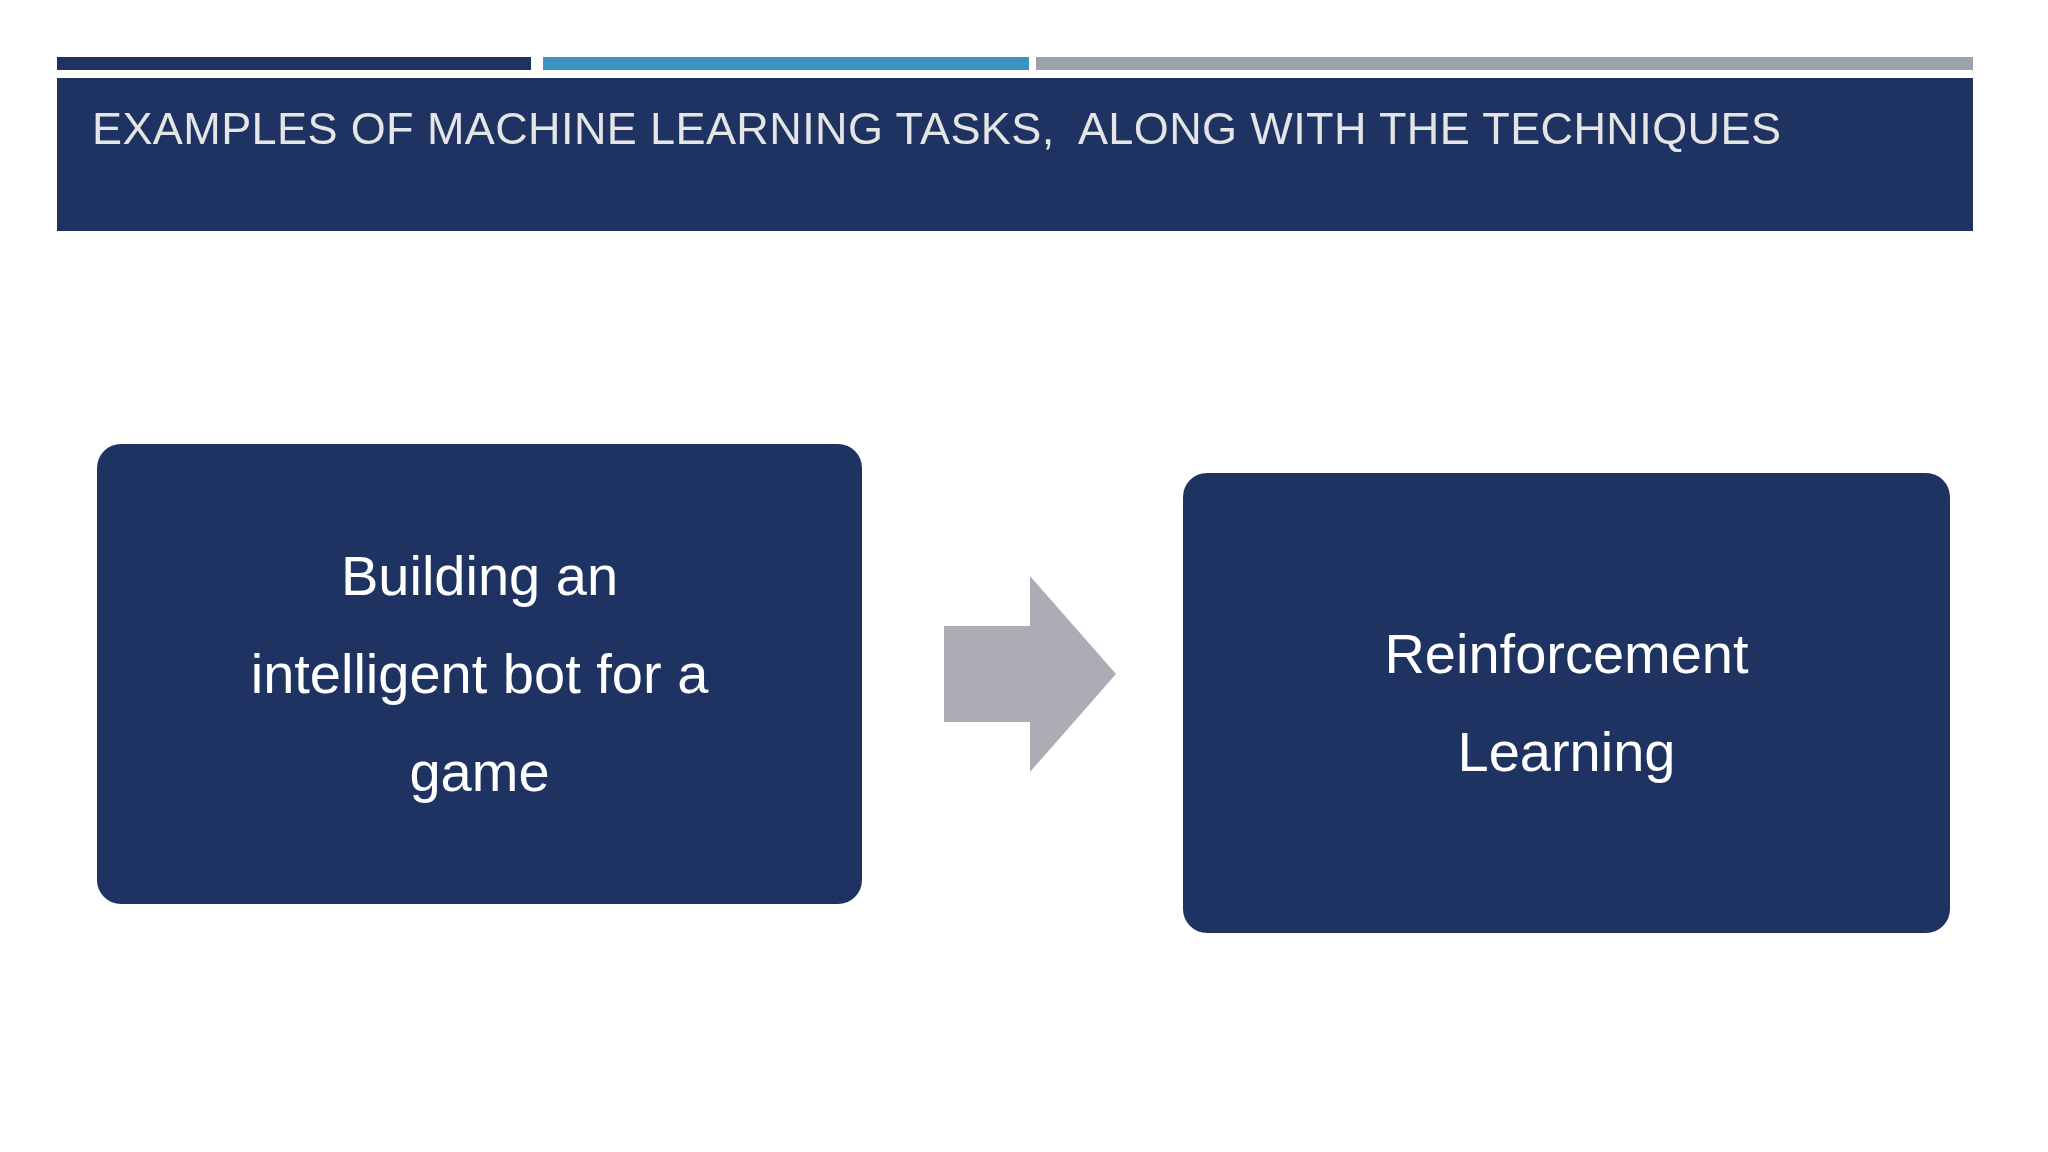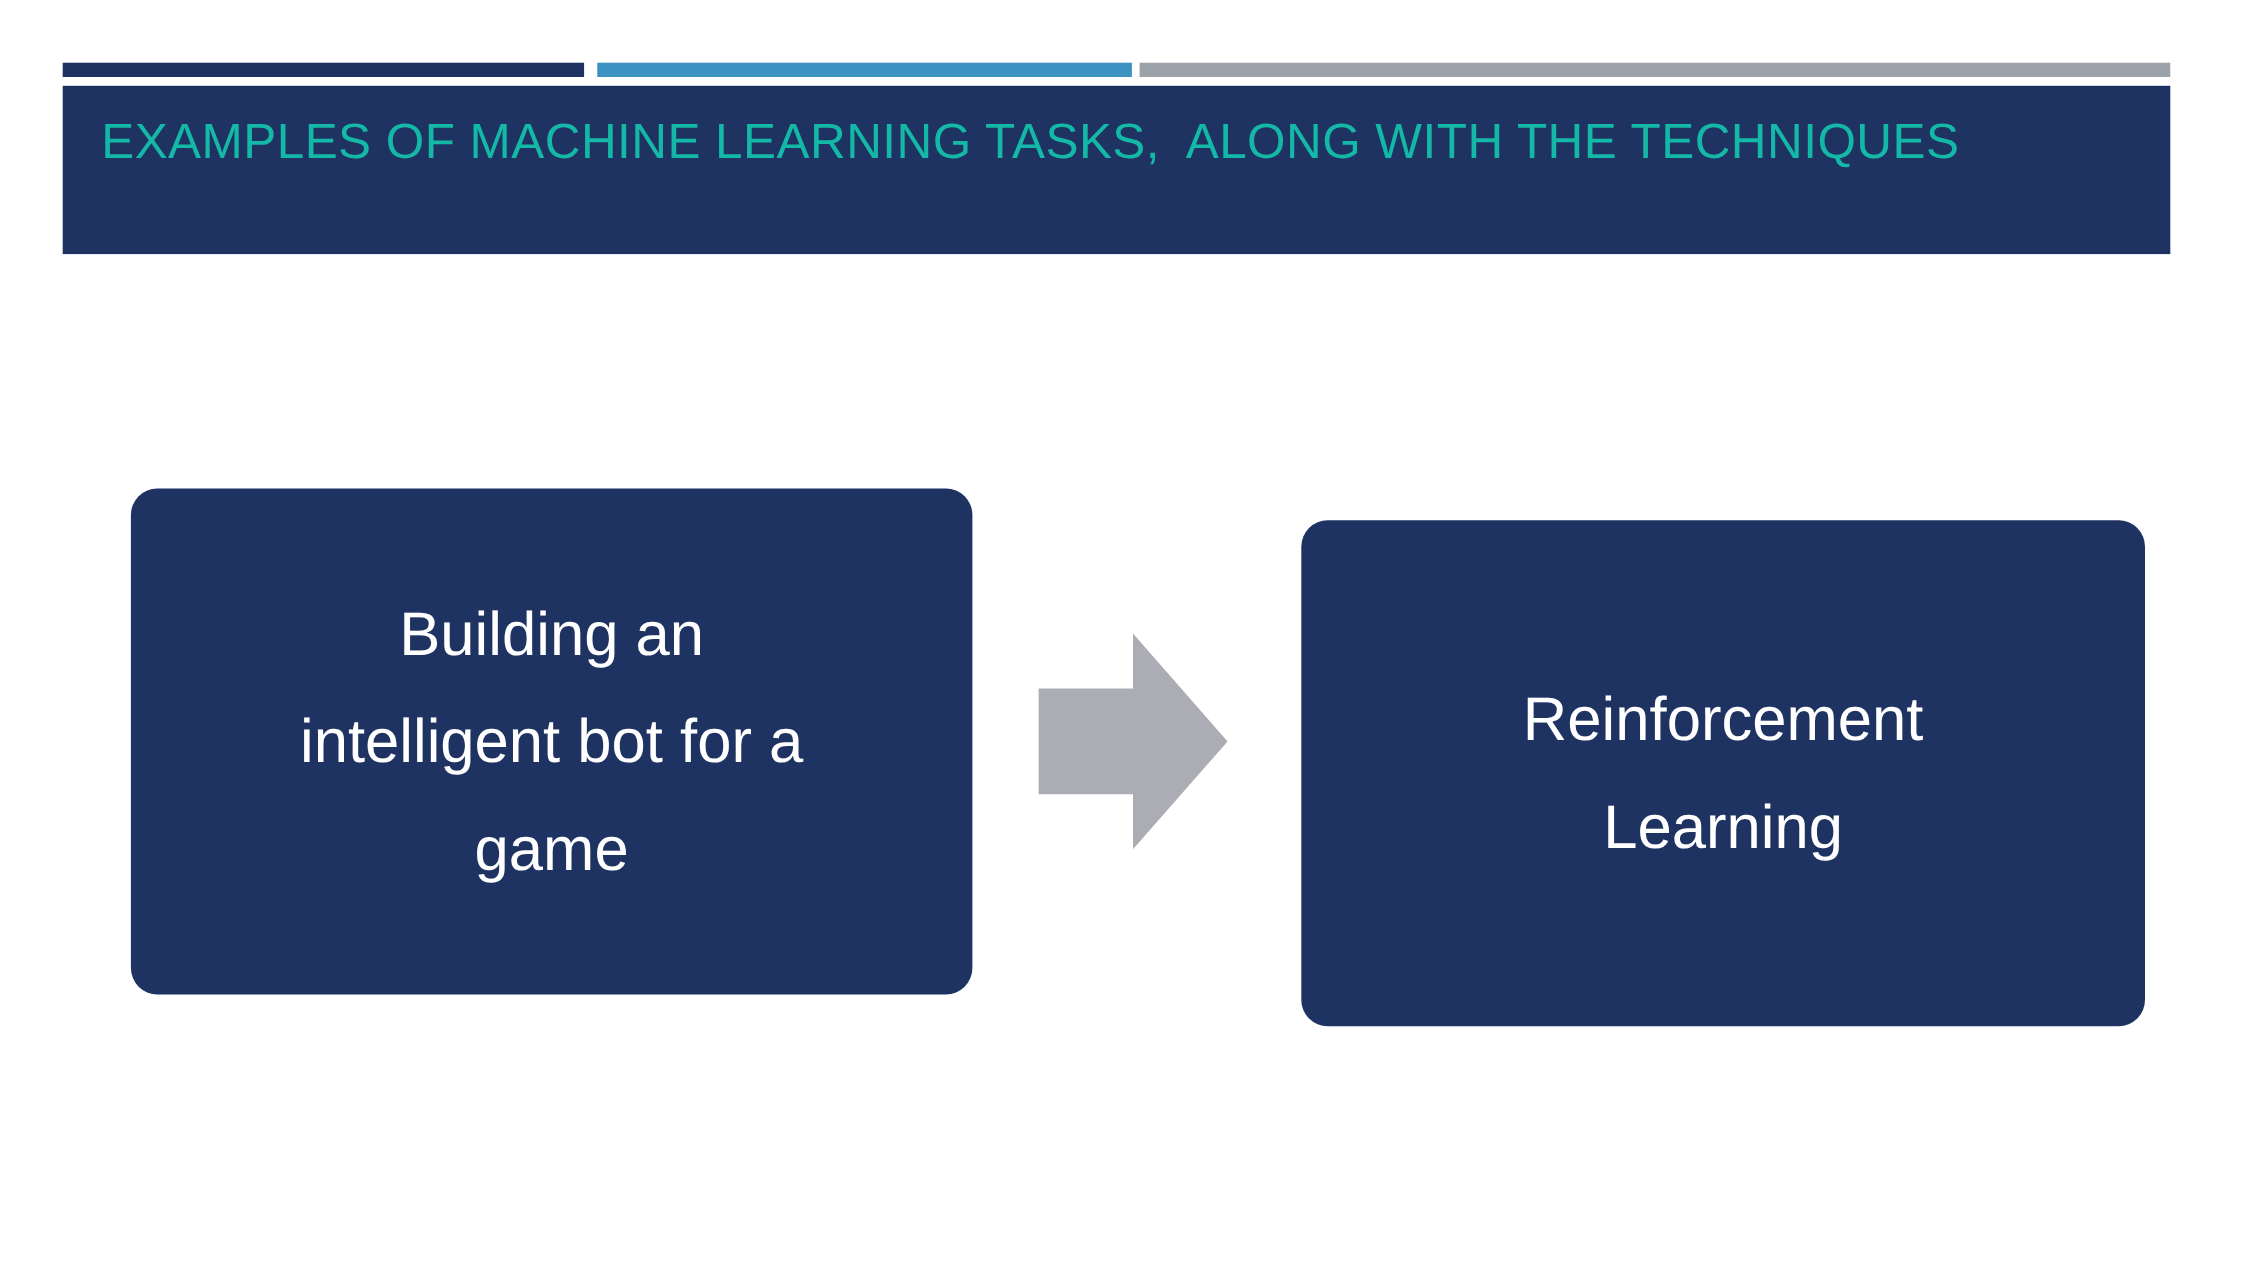--- a/index.html
+++ b/index.html
@@ -38,7 +38,7 @@
     padding: 22px 0 0 35px;
   }
   .title-text {
-    color: #14b8a6;
+    color: #e5e5e5;
     font-size: 45px;
     line-height: 57px;
     letter-spacing: 0.4px;

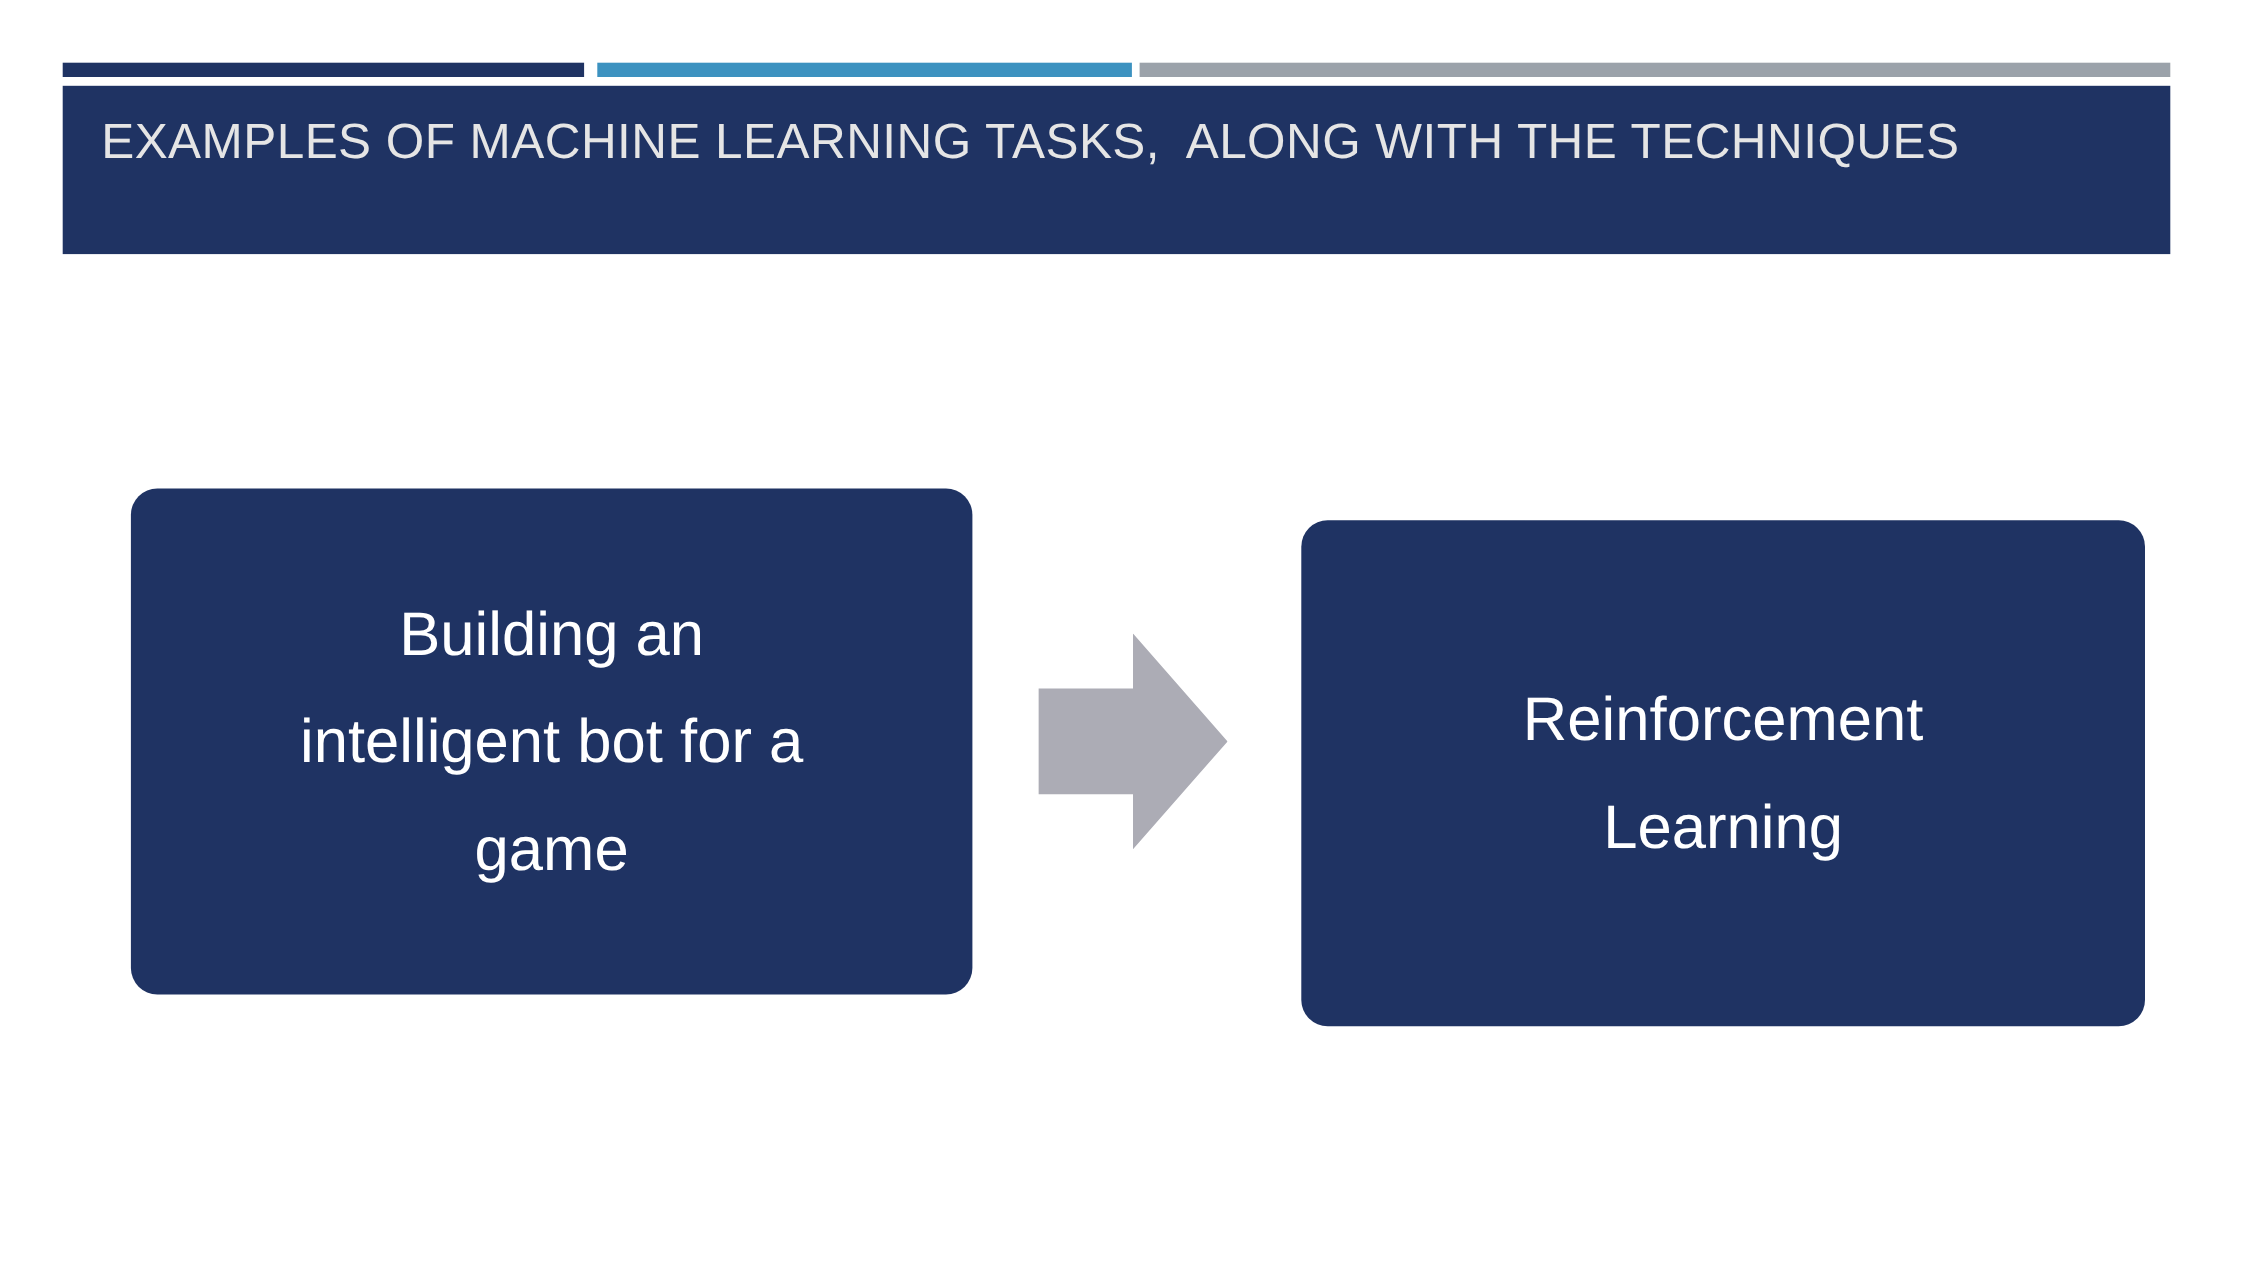--- a/index.html
+++ b/index.html
@@ -65,7 +65,7 @@
   }
 
   .box-left {
-    left: 119px;
+    left: 97px;
     top: 444px;
     width: 765px;
     height: 460px;

